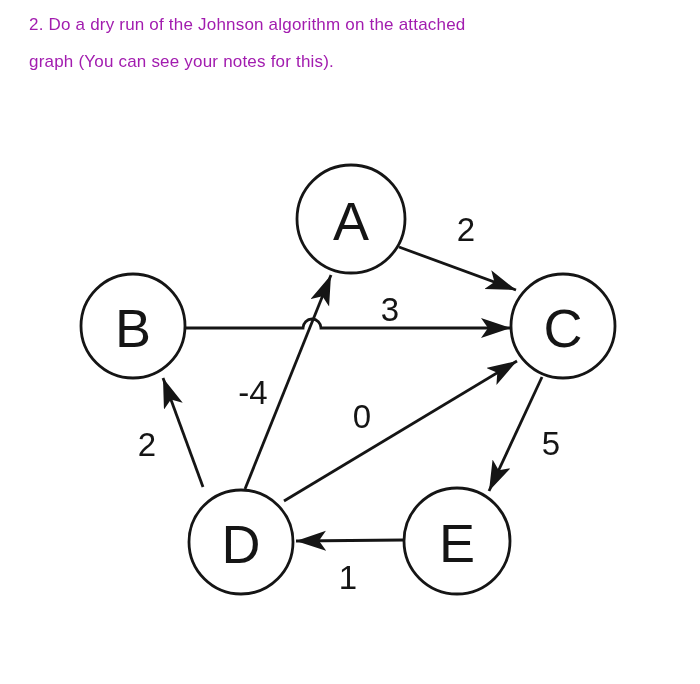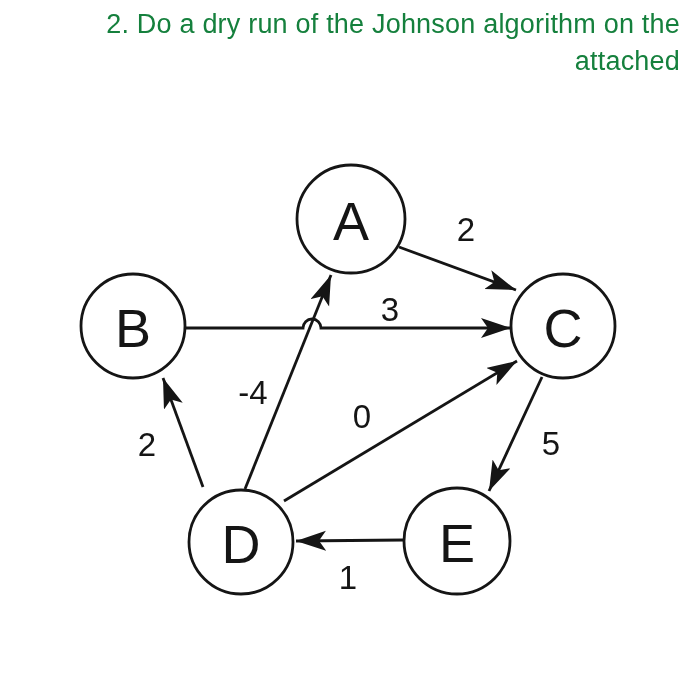--- a/index.html
+++ b/index.html
@@ -19,11 +19,10 @@
     top: 6px;
     left: 29px;
     right: 20px;
-    color: #15803d;
-    font-size: 27px;
+    color: #a21caf;
+    font-size: 17px;
     line-height: 37px;
     letter-spacing: 0.2px;
-    text-align: right;
   }
   .graph-canvas {
     position: absolute;

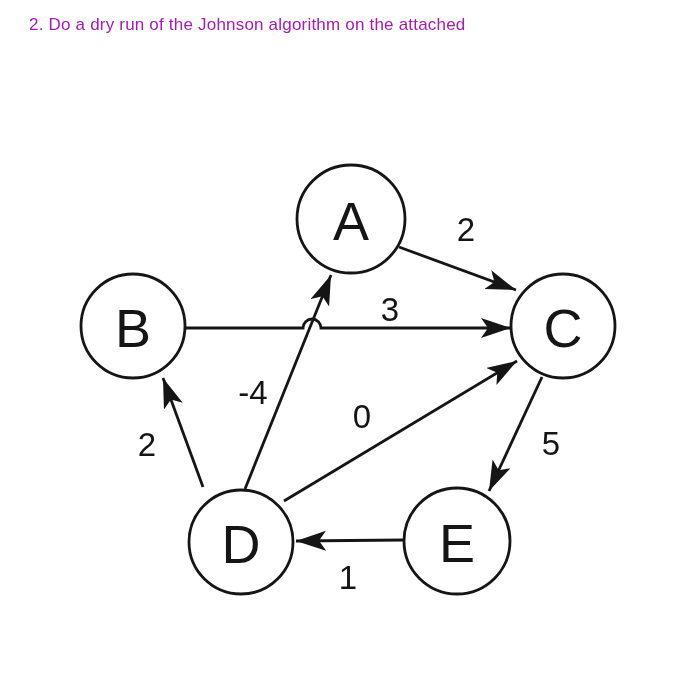--- a/index.html
+++ b/index.html
@@ -92,6 +92,7 @@
 
 <div class="question">
   <div>2. Do a dry run of the Johnson algorithm on the attached</div>
+  <div>graph (You can see your notes for this).</div>
 </div>
 
 </body></html>

